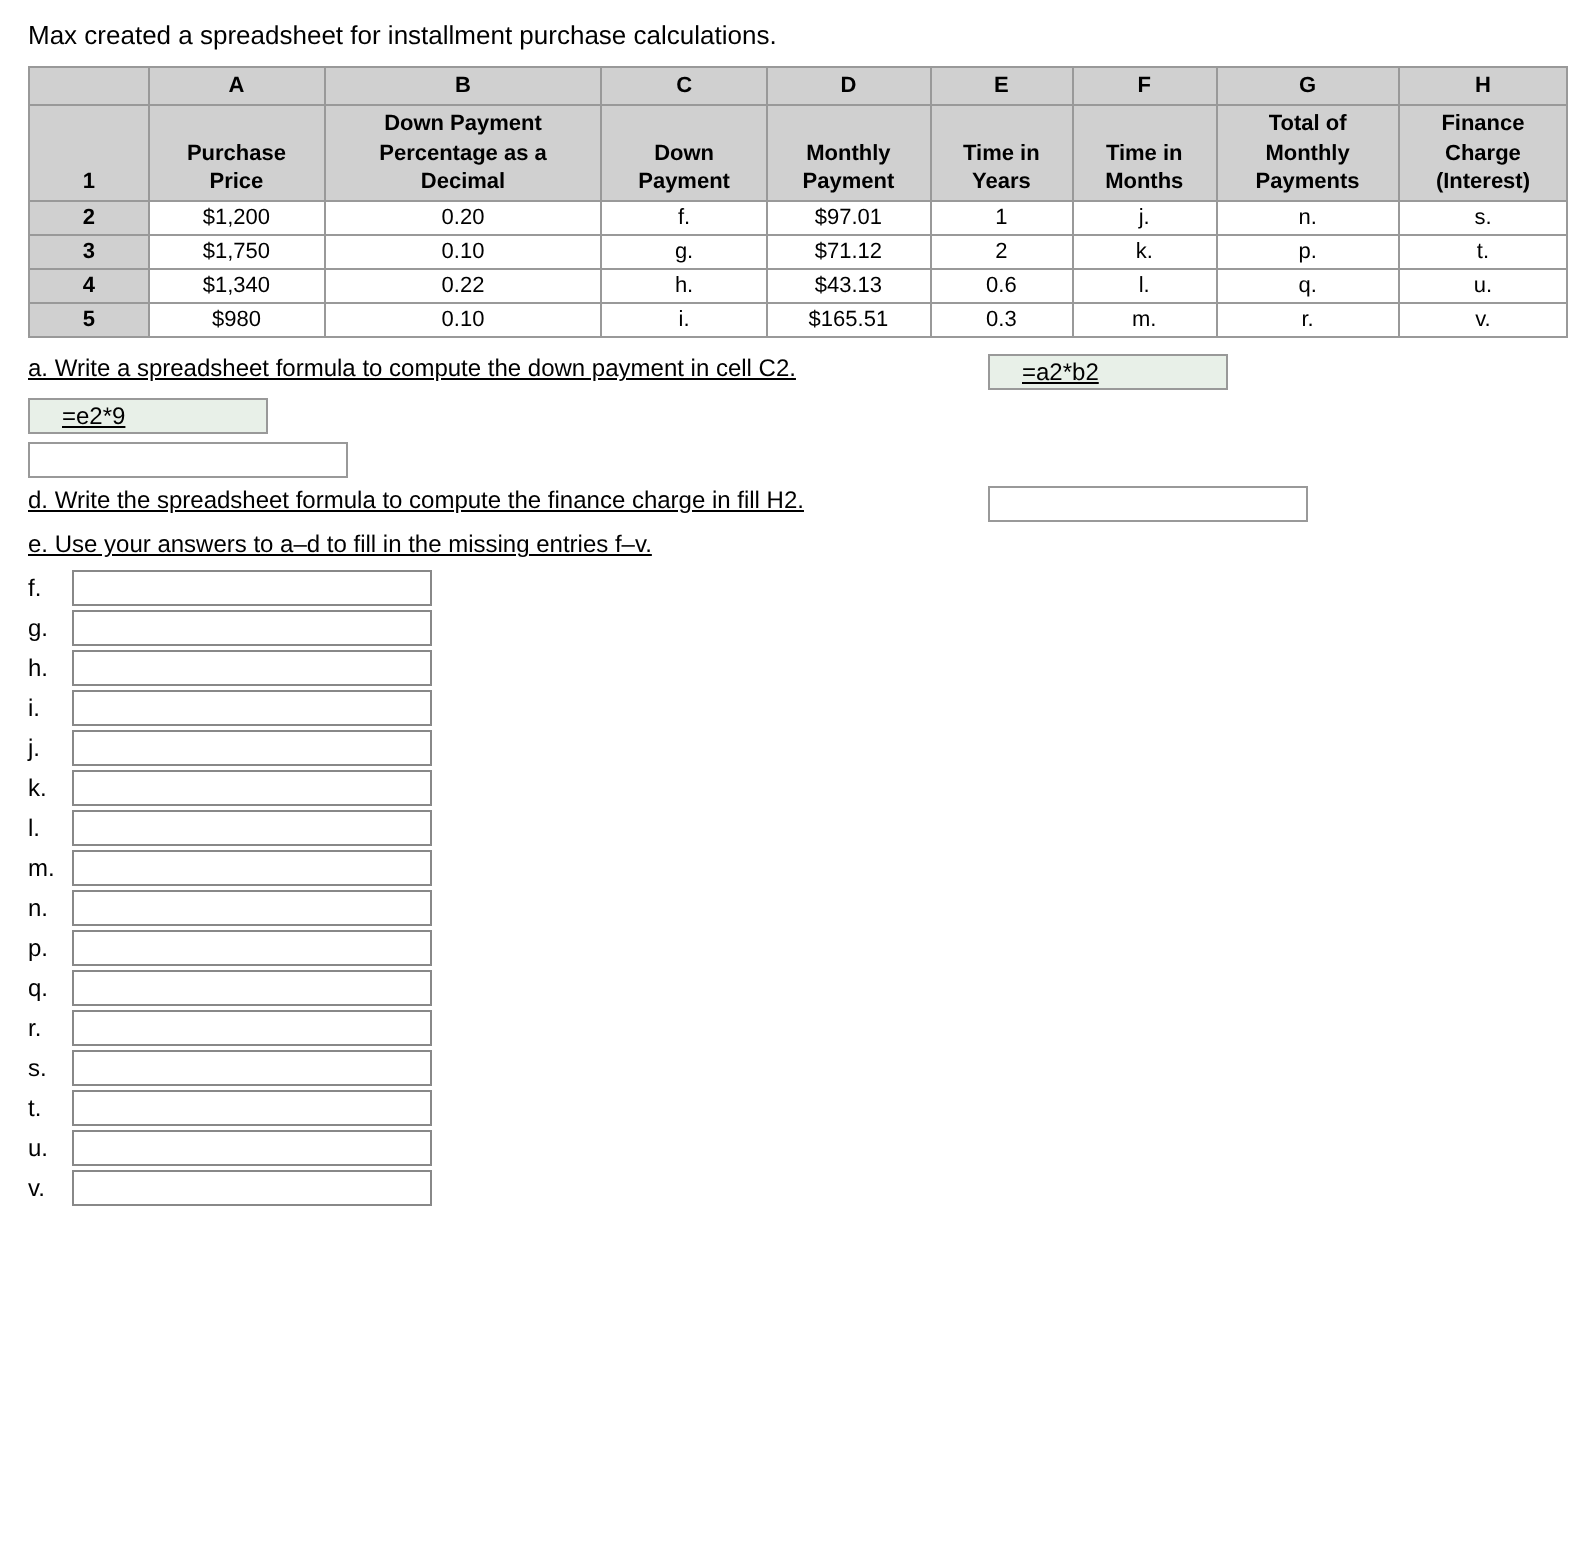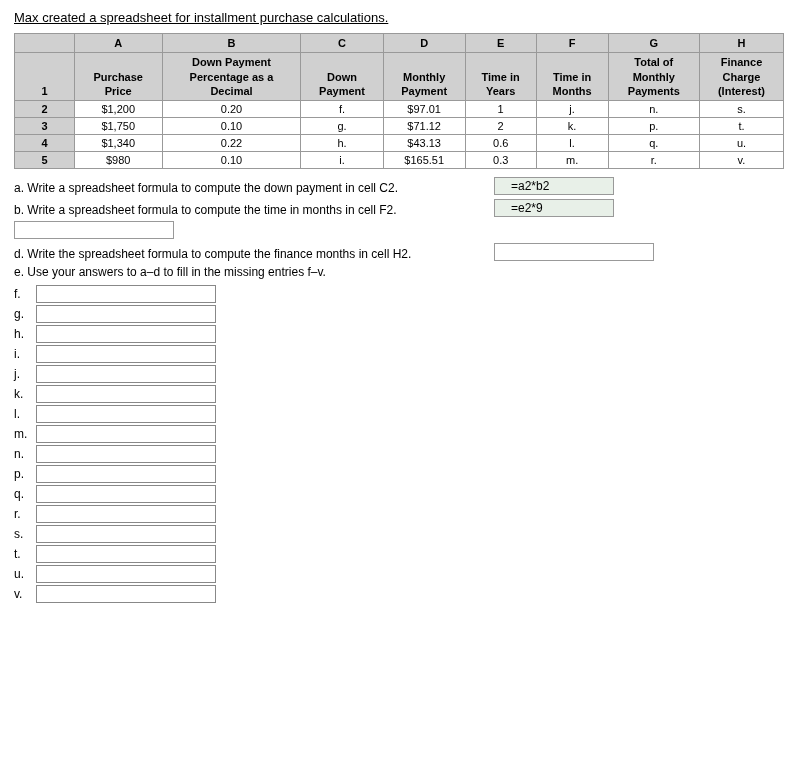--- a/index.html
+++ b/index.html
@@ -13,7 +13,6 @@
     .intro-text {
       font-size: 13px;
       margin-bottom: 8px;
-      text-decoration: underline;
     }
     table {
       border-collapse: collapse;

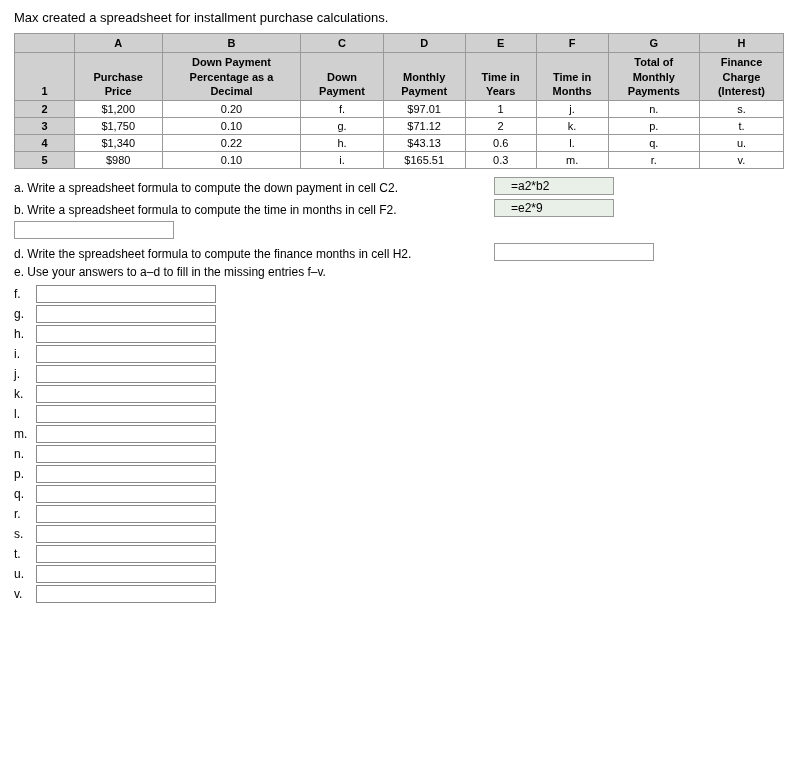--- a/index.html
+++ b/index.html
@@ -40,9 +40,10 @@
     }
     .formula-row {
       display: flex;
-      align-items: flex-end;
+      align-items: flex-start;
       margin-bottom: 4px;
       font-size: 12px;
+      text-decoration: underline;
     }
     .formula-row .label {
       min-width: 480px;

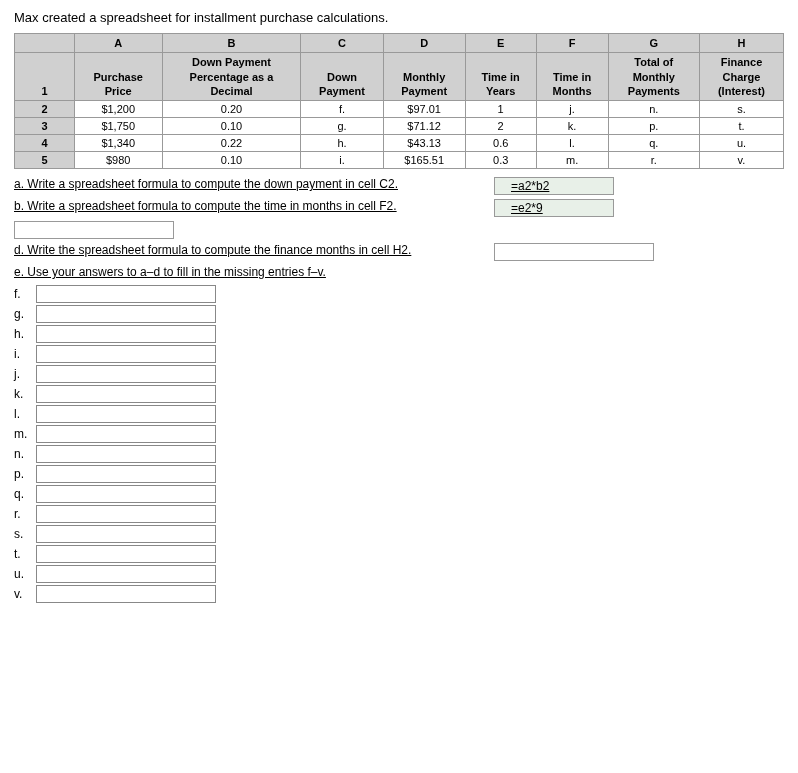--- a/index.html
+++ b/index.html
@@ -169,7 +169,6 @@
 </div>
 
 <div class="formula-row">
-  <span class="label">b. Write a spreadsheet formula to compute the time in months in cell F2.</span>
   <span class="formula-answer">=e2*9</span>
 </div>
 

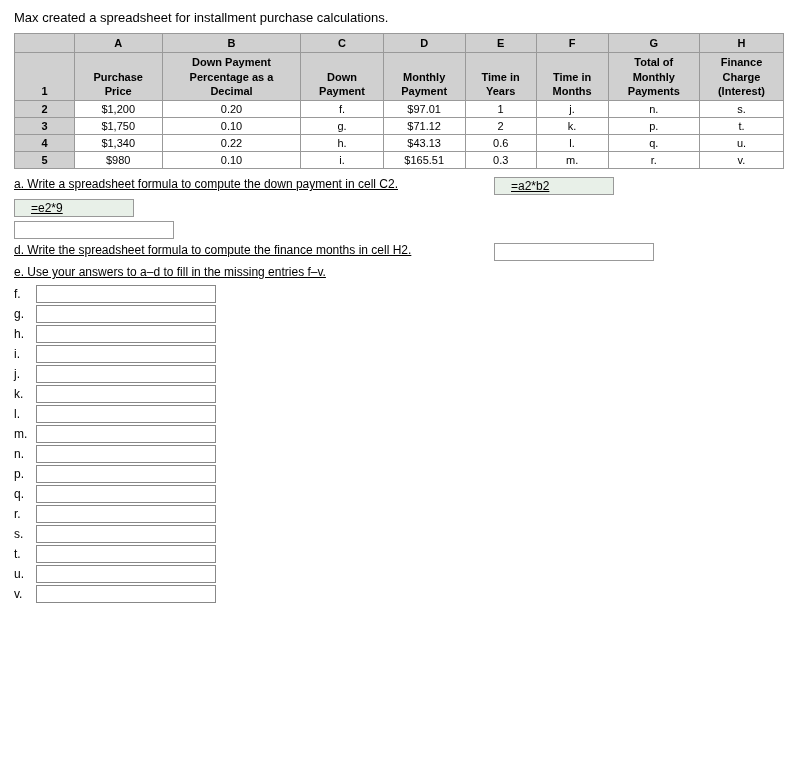--- a/index.html
+++ b/index.html
@@ -177,7 +177,7 @@
 </div>
 
 <div class="formula-row">
-  <span class="label">d. Write the spreadsheet formula to compute the finance months in cell H2.</span>
+  <span class="label">d. Write the spreadsheet formula to compute the finance charge in fill H2.</span>
   <span class="formula-answer-empty"></span>
 </div>
 

